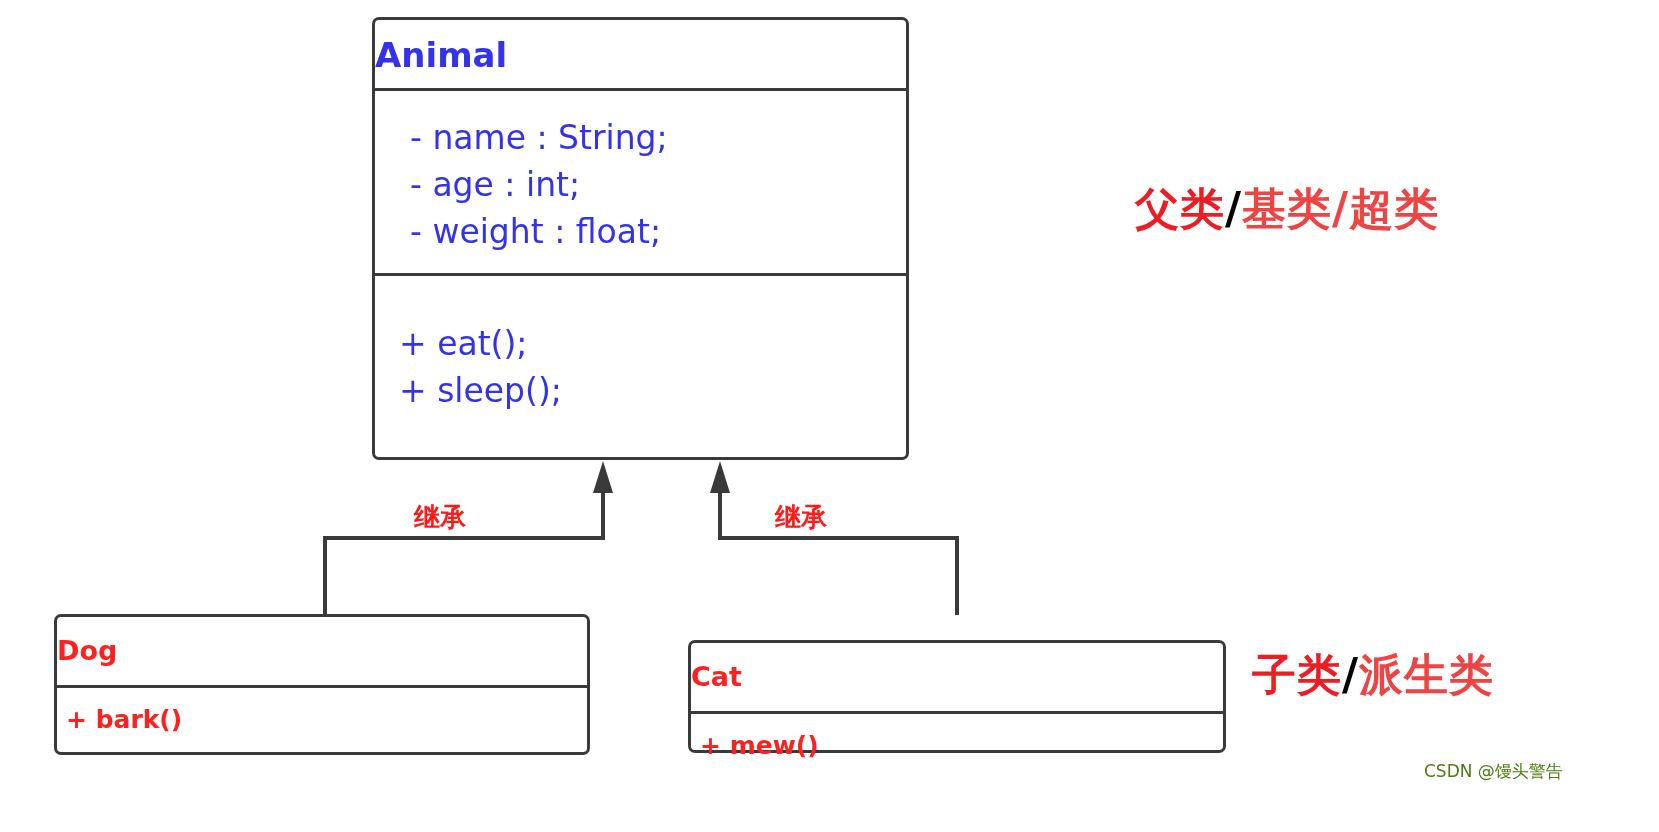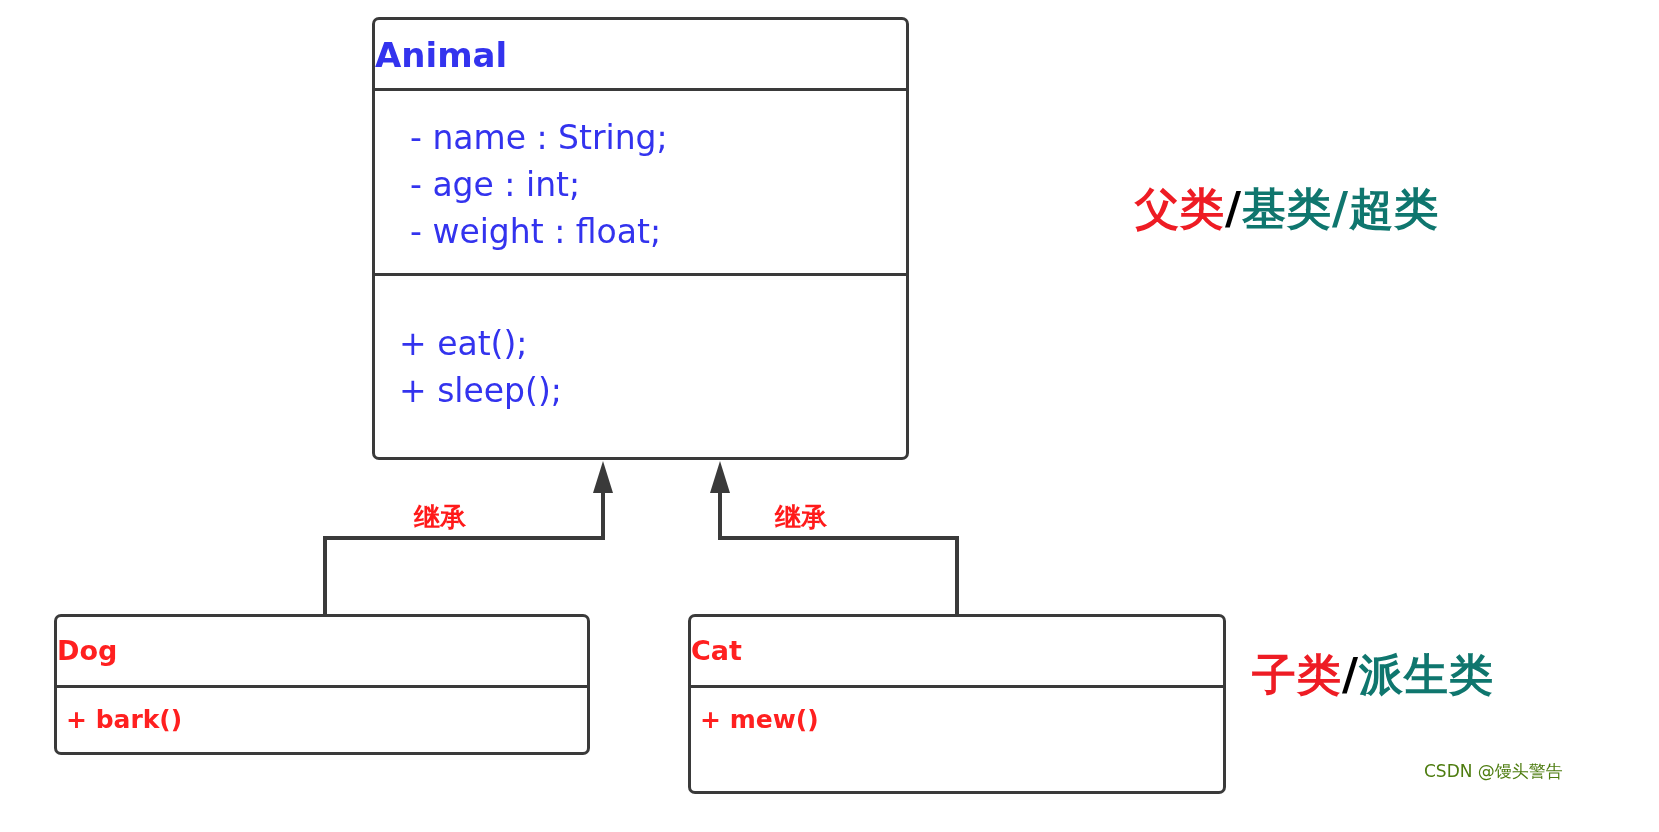--- a/index.html
+++ b/index.html
@@ -15,7 +15,7 @@
   .sub-meth { color:#ff2020; font-size:25px; line-height:64px; font-weight:bold; padding-left:9px; white-space:pre; }
   .lbl { position:absolute; font-weight:bold; font-size:26px; color:#ff1a1a; }
   .big { position:absolute; font-weight:bold; font-size:44px; letter-spacing:1px; }
-  .red { color:#ee1c24;font-family:Liberation Mono, monospace; } .green { color:#0f766e;text-align:center; } .black { color:#000; }
+  .red { color:#ee1c24;font-family:Liberation Mono, monospace; } .green { color:#ef4444;text-align:center; } .black { color:#000; }
   .wm { position:absolute; font-size:17px; color:#4d7c0f; }
   svg { position:absolute; left:0; top:0; }
 </style>

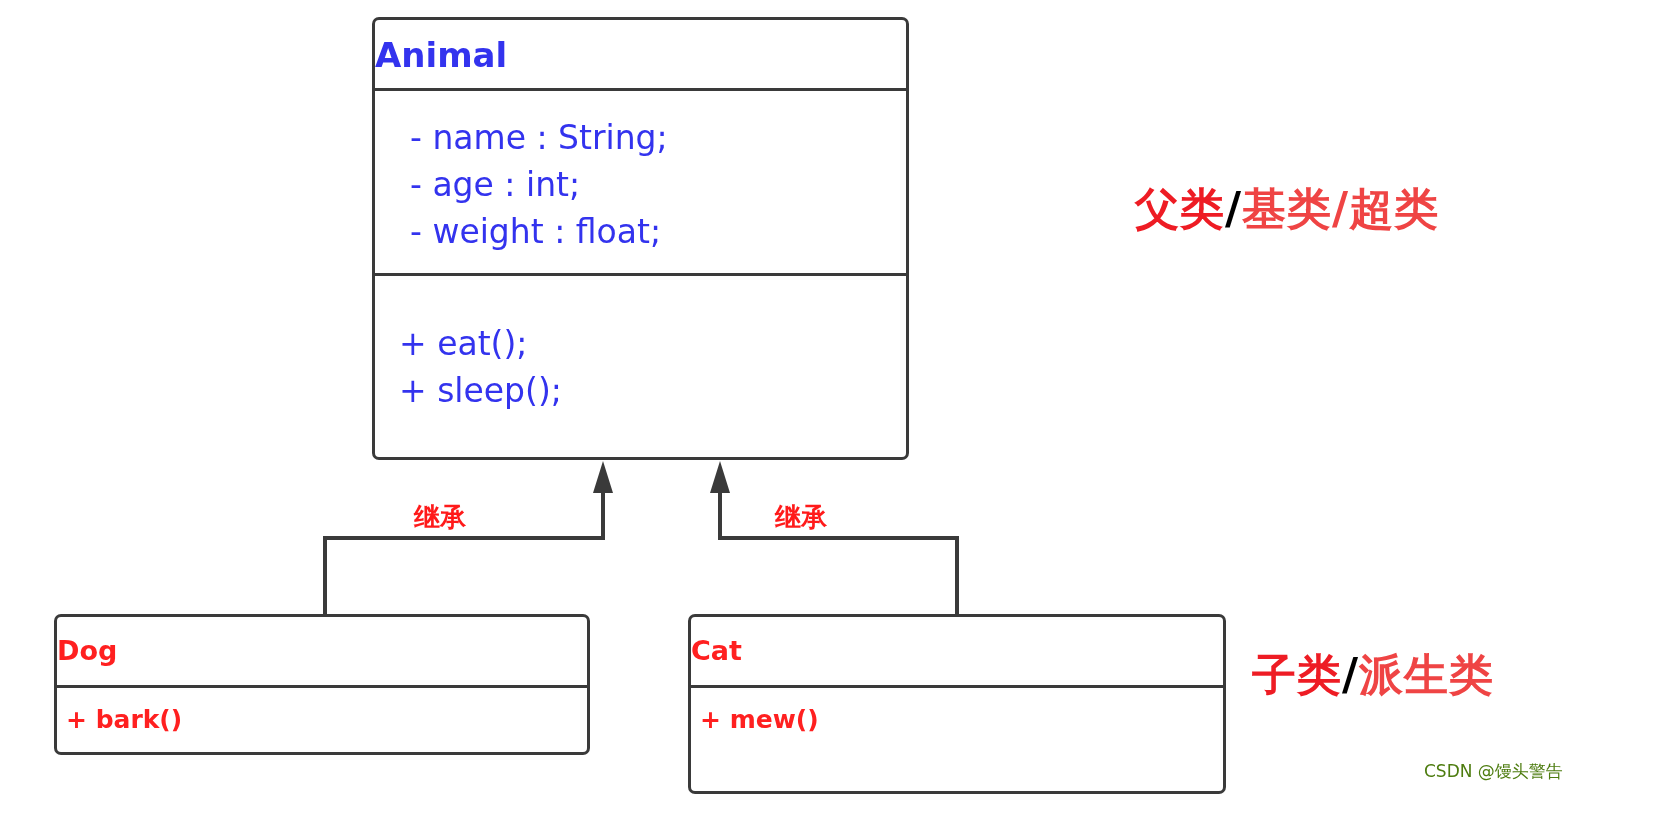--- a/index.html
+++ b/index.html
@@ -50,7 +50,7 @@
   <div class="sec div sub-meth" style="top:68px;bottom:0;">+ bark()</div>
 </div>
 
-<div class="box" style="left:688px;top:614px;width:538px;height:180px;">
+<div class="box" style="left:688px;top:640px;width:538px;height:113px;">
   <div class="sec title sub-title" style="top:0;height:69px;">Cat</div>
   <div class="sec div sub-meth" style="top:68px;bottom:0;">+ mew()</div>
 </div>

